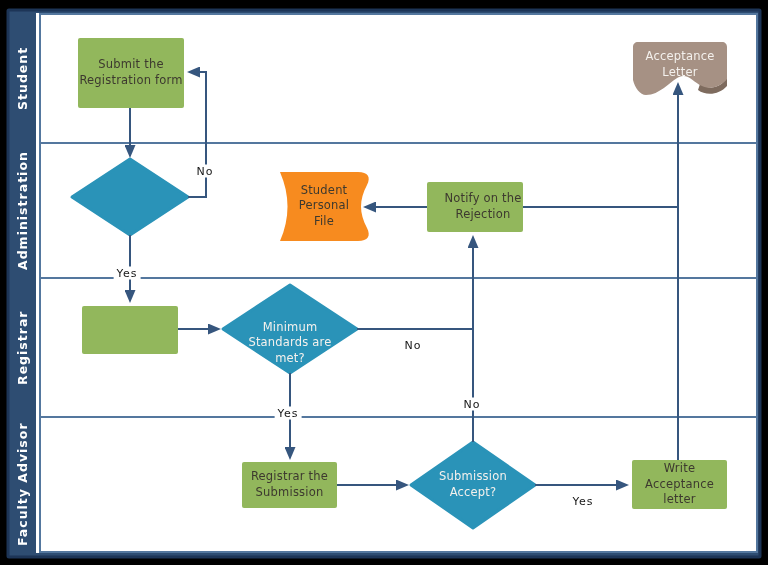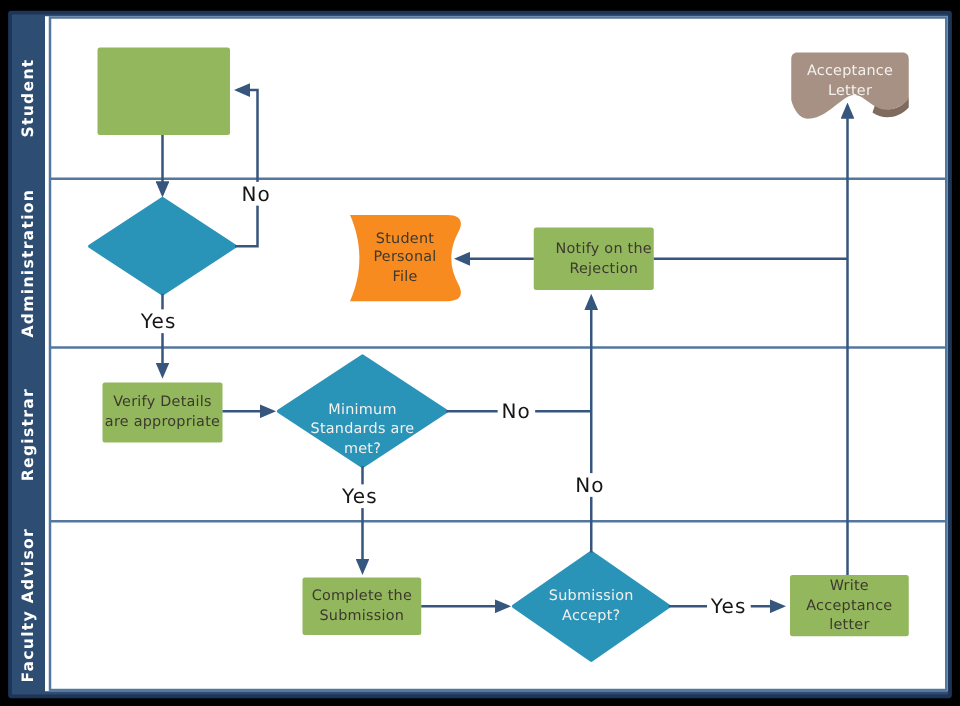--- a/index.html
+++ b/index.html
@@ -100,6 +100,8 @@
   <div class="lane-label" style="left:8px;top:278px;width:28px;height:139px;">Registrar</div>
   <div class="lane-label" style="left:8px;top:417px;width:28px;height:135px;">Faculty Advisor</div>
 
+  <div class="txt" style="left:78px;top:38px;width:106px;height:70px;">Submit the
+Registration form</div>
   <div class="txt light" style="left:633px;top:42px;width:94px;height:46px;">Acceptance
 Letter</div>
   <div class="txt" style="left:288px;top:174px;width:72px;height:64px;">Student

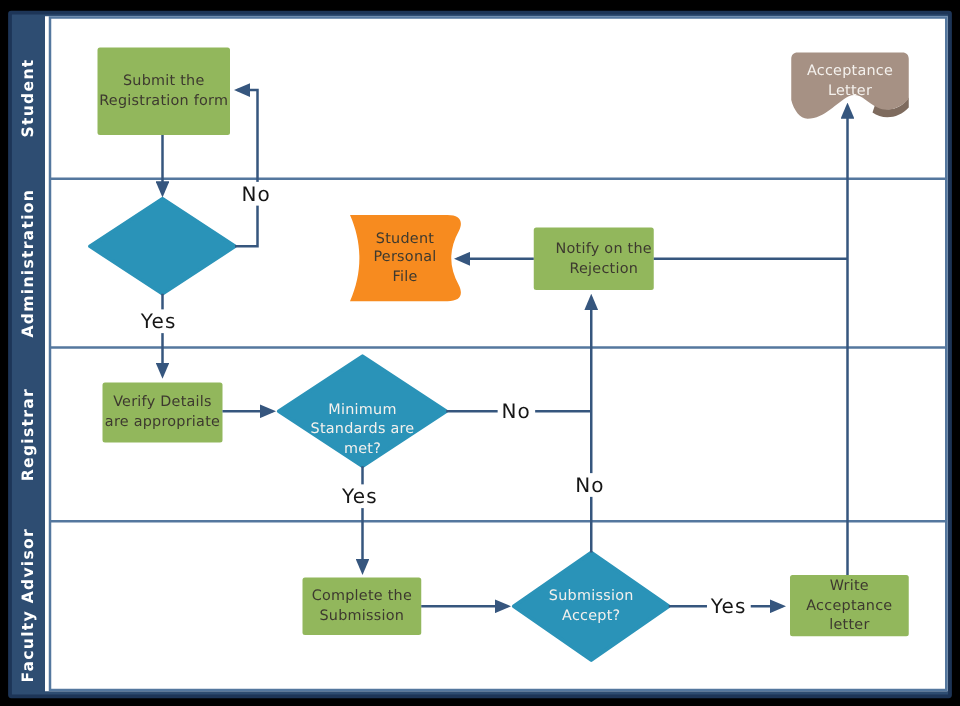--- a/index.html
+++ b/index.html
@@ -39,8 +39,8 @@
        letter-spacing:.2px;color:var(--c-node-text);pointer-events:none;}
   .txt.light{color:var(--c-node-text-light);}
   .chip{position:absolute;transform:translate(-50%,-50%);background:#ffffff;
-        padding:0 3px;font-size:16px;letter-spacing:1px;color:var(--c-label-text);
-        pointer-events:none;}
+        padding:0 3px;font-size:11px;letter-spacing:1px;color:var(--c-label-text);
+        pointer-events:none;margin-top:16px;}
   .lane-label{position:absolute;display:flex;align-items:center;justify-content:center;
         color:#ffffff;font-weight:bold;font-size:12.5px;letter-spacing:1px;
         writing-mode:vertical-rl;transform:rotate(180deg);pointer-events:none;}

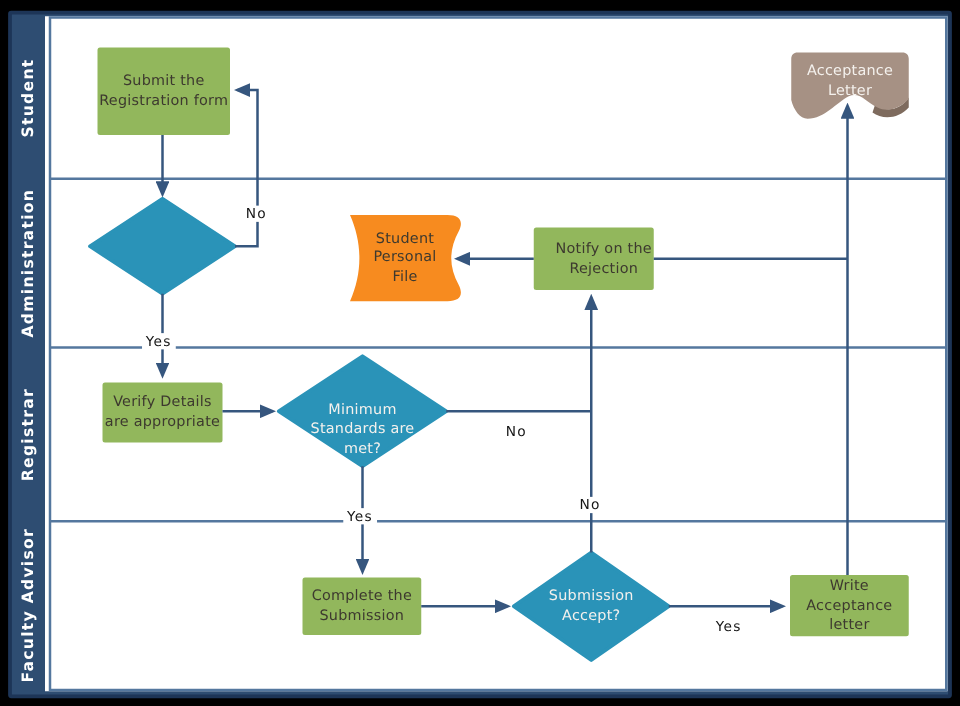--- a/index.html
+++ b/index.html
@@ -109,8 +109,6 @@
 File</div>
   <div class="txt" style="left:427px;top:182px;width:112px;height:50px;">Notify on the
 Rejection</div>
-  <div class="txt" style="left:82px;top:306px;width:96px;height:48px;">Verify Details
-are appropriate</div>
   <div class="txt light" style="left:224px;top:301px;width:132px;height:84px;">Minimum
 Standards are
 met?</div>

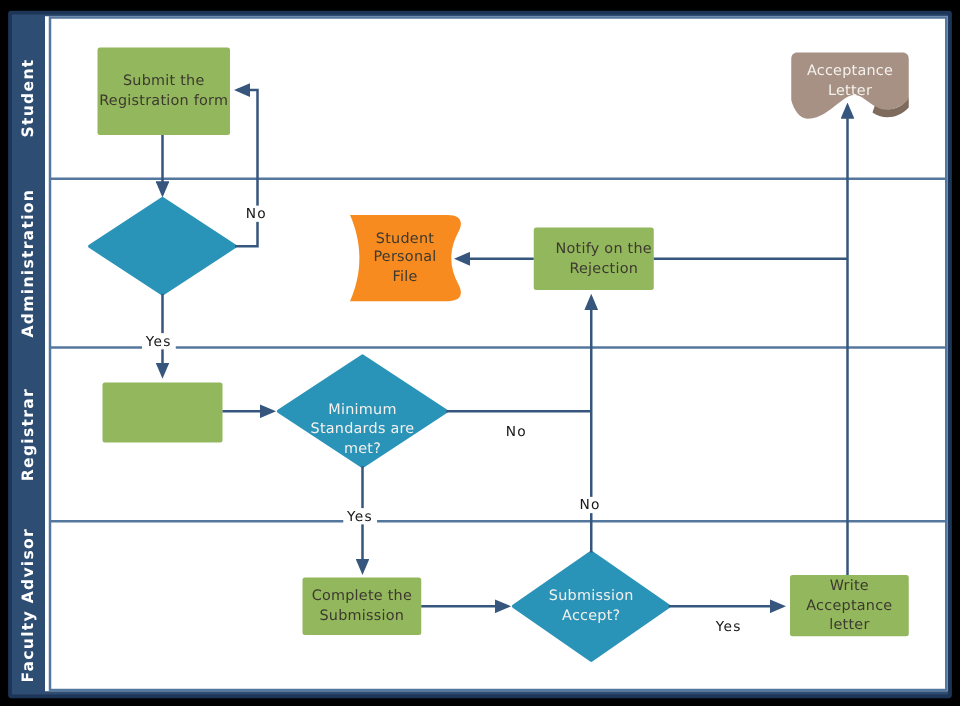--- a/index.html
+++ b/index.html
@@ -112,7 +112,7 @@
   <div class="txt light" style="left:224px;top:301px;width:132px;height:84px;">Minimum
 Standards are
 met?</div>
-  <div class="txt" style="left:242px;top:462px;width:95px;height:46px;">Complete the
+  <div class="txt" style="left:242px;top:462px;width:95px;height:46px;">Registrar the
 Submission</div>
   <div class="txt light" style="left:413px;top:444px;width:120px;height:82px;">Submission
 Accept?</div>

